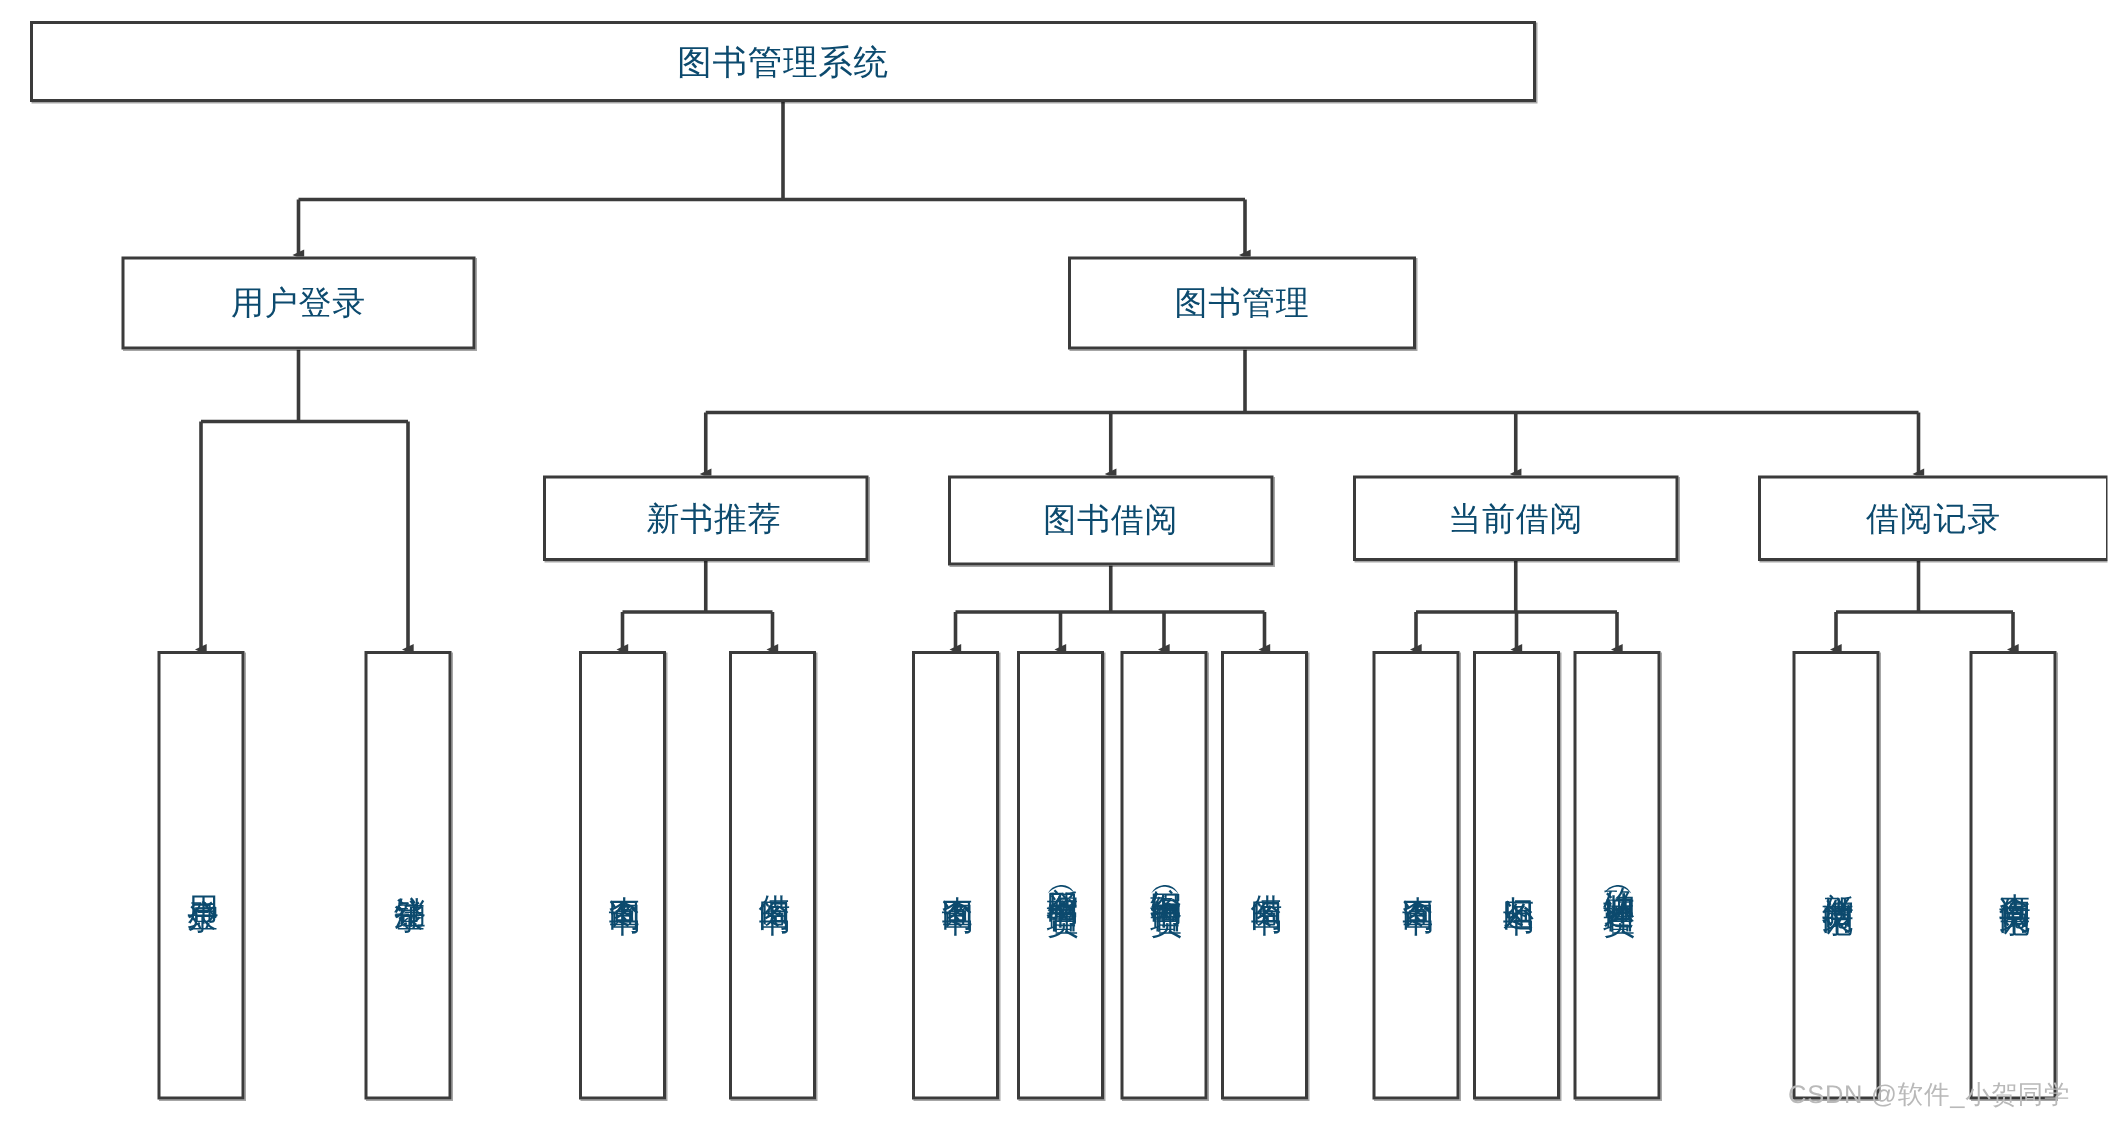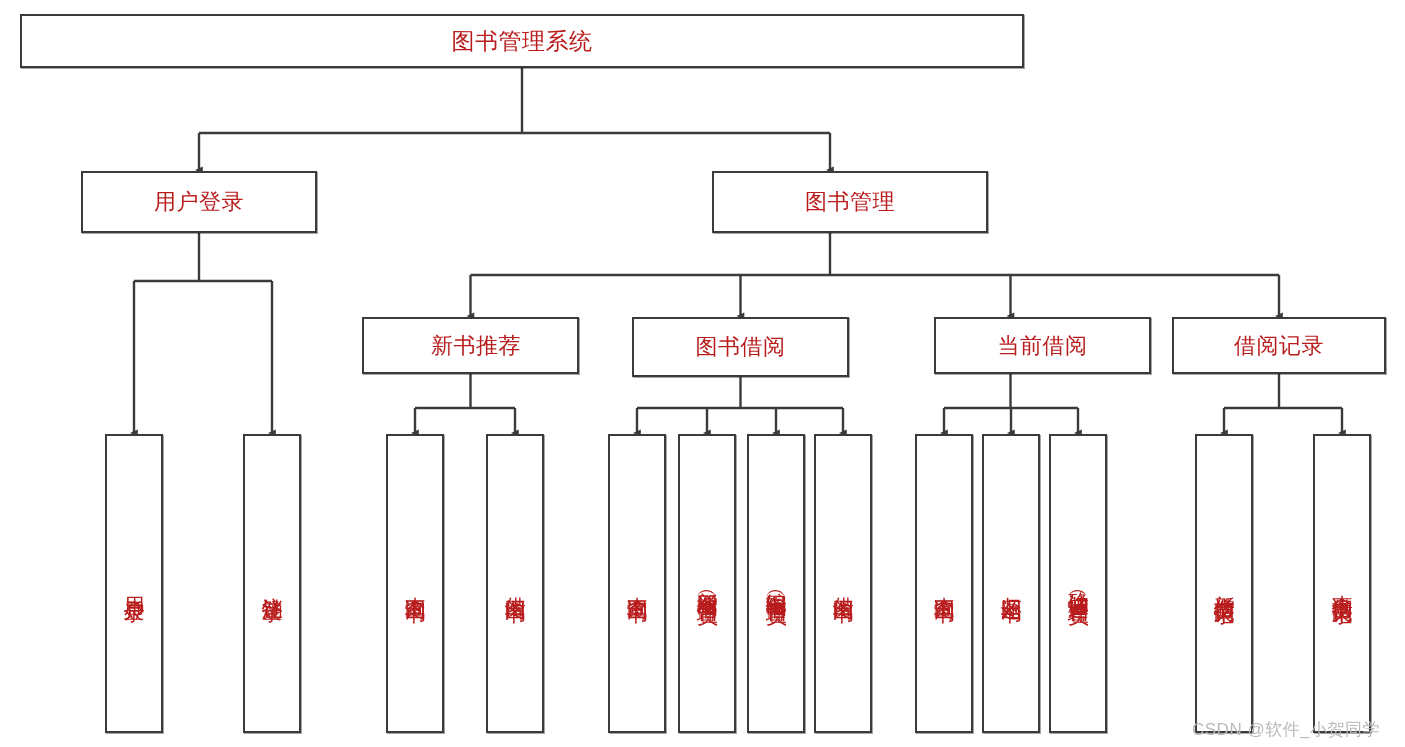--- a/index.html
+++ b/index.html
@@ -22,7 +22,7 @@
     overflow:hidden;
   }
   .node .label{
-    color:#b91c1c;
+    color:#0c4a6e;
     line-height:1.08;
     text-align:center;
     letter-spacing:0.5px;

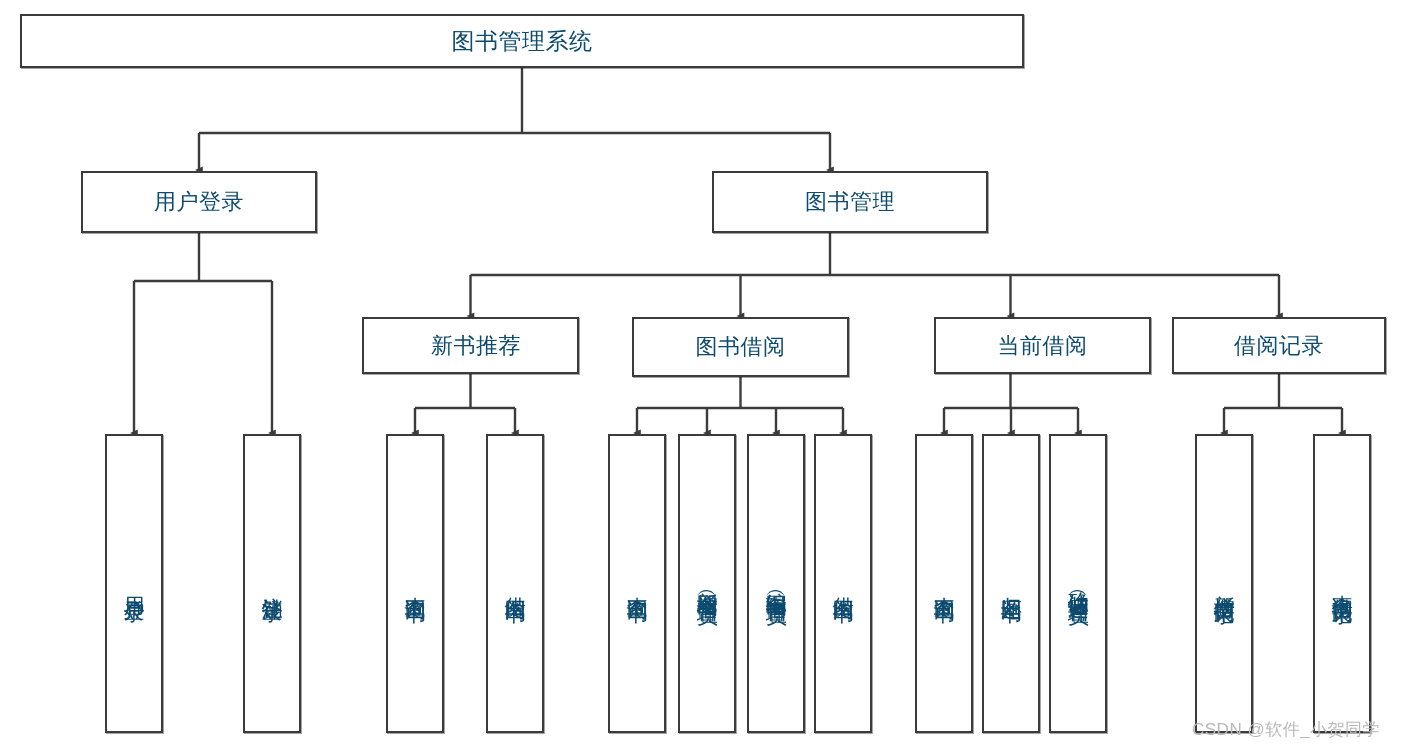--- a/index.html
+++ b/index.html
@@ -100,7 +100,7 @@
       <div class="node horizontal" style="left: 81px; top: 171px; width: 236px; height: 62px;">
         <span class="label">用户登录</span>
       </div>
-      <div class="node horizontal" style="left: 712px; top: 171px; width: 276px; height: 62px;">
+      <div class="node horizontal" style="left: 712px; top: 171px; width: 232px; height: 62px;">
         <span class="label">图书管理</span>
       </div>
       <div class="node horizontal" style="left: 362px; top: 317px; width: 217px; height: 57px; padding-left: 11px;">

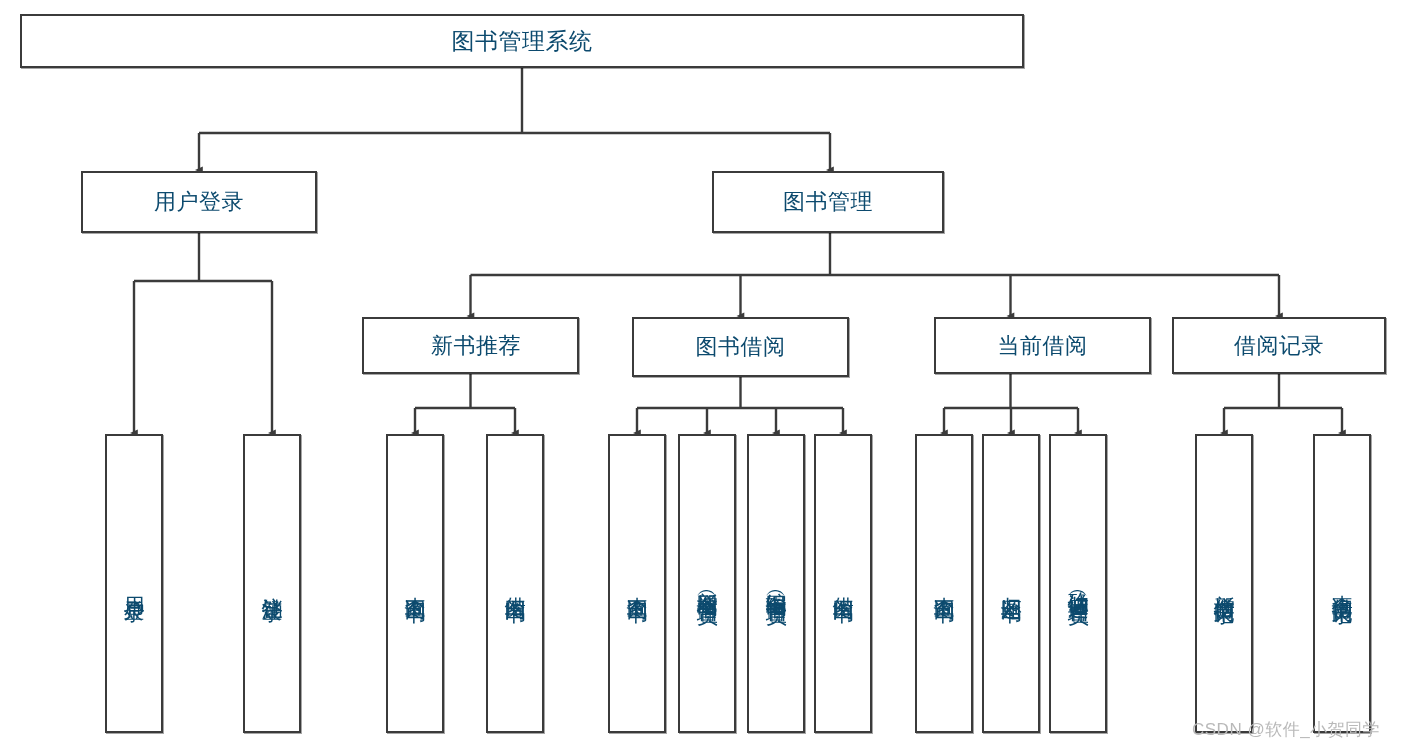--- a/index.html
+++ b/index.html
@@ -109,7 +109,7 @@
       <div class="node horizontal" style="left: 632px; top: 317px; width: 217px; height: 60px;">
         <span class="label">图书借阅</span>
       </div>
-      <div class="node horizontal" style="left: 902px; top: 317px; width: 217px; height: 57px; margin-left: 32px;">
+      <div class="node horizontal" style="left: 902px; top: 317px; width: 217px; height: 57px;">
         <span class="label">当前借阅</span>
       </div>
       <div class="node horizontal" style="left: 1172px; top: 317px; width: 214px; height: 57px;">

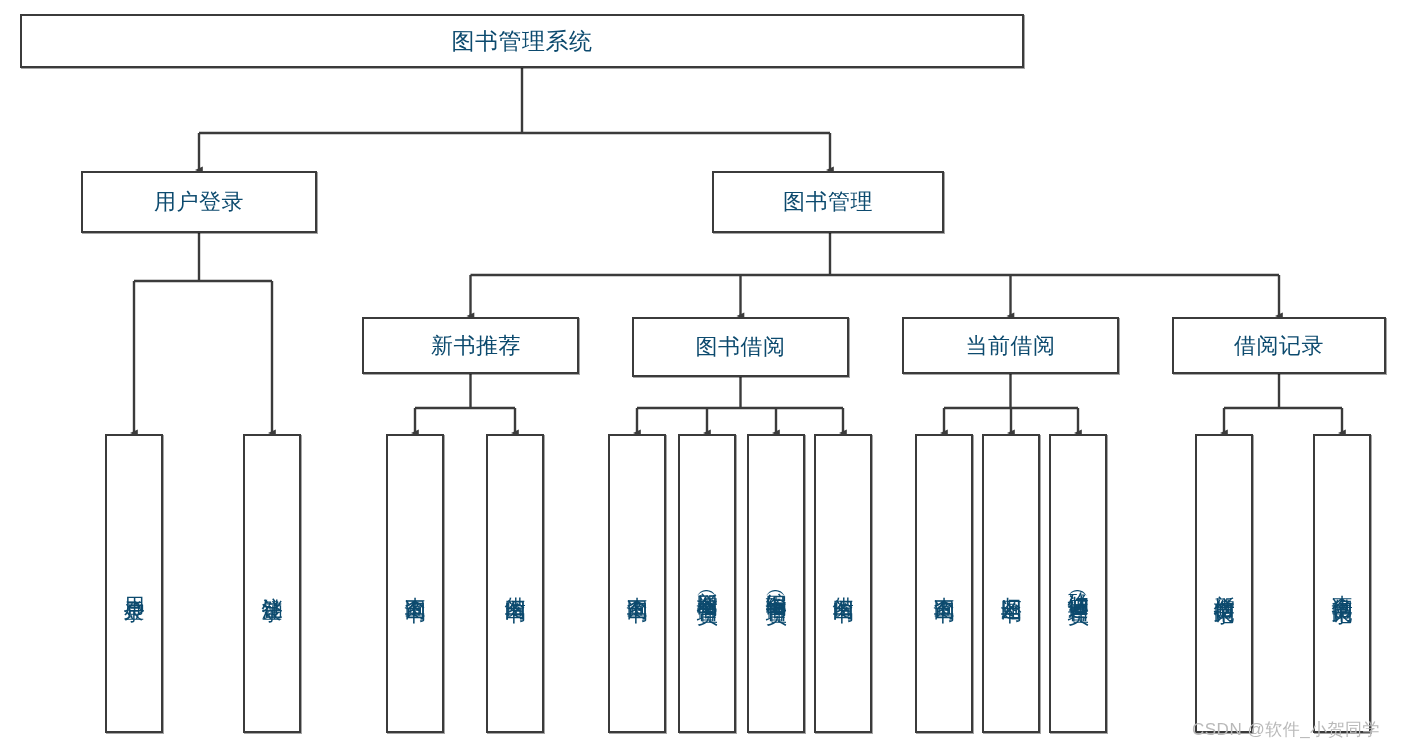--- a/index.html
+++ b/index.html
@@ -112,7 +112,7 @@
       <div class="node horizontal" style="left: 902px; top: 317px; width: 217px; height: 57px;">
         <span class="label">当前借阅</span>
       </div>
-      <div class="node horizontal" style="left: 1172px; top: 317px; width: 214px; height: 57px;">
+      <div class="node horizontal" style="left: 1172px; top: 317px; width: 234px; height: 57px;">
         <span class="label">借阅记录</span>
       </div>
       <div class="node vertical" style="left: 105px; top: 434px; width: 58px; height: 299px;">

